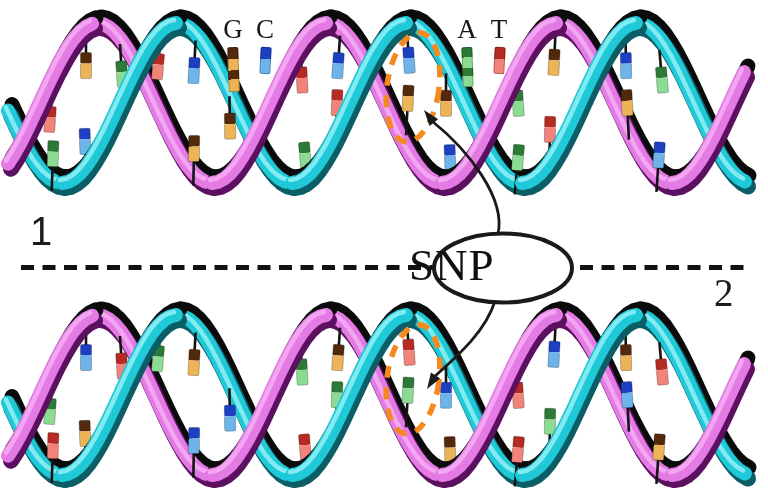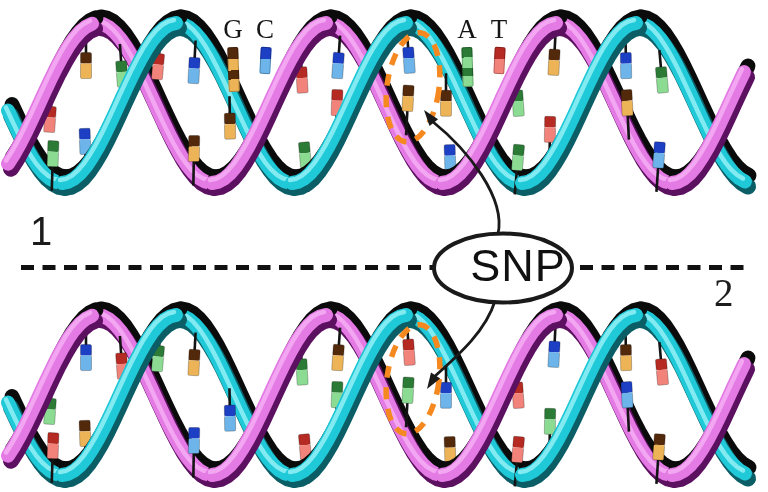--- a/index.html
+++ b/index.html
@@ -13,8 +13,8 @@
   .fig-num{position:absolute;color:#1c1c1c;line-height:1;}
   .fig-num-1{left:30px;top:211px;font-family:"Liberation Sans",sans-serif;font-size:40px;}
   .fig-num-2{left:714px;top:273px;font-family:"Liberation Serif",serif;font-size:39px;}
-  .snp-label{position:absolute;left:448px;top:243px;width:140px;text-align:center;
-             font-family:Liberation Sans, sans-serif;font-size:45px;line-height:1;color:#101010;
+  .snp-label{position:absolute;left:409px;top:243px;width:140px;
+             font-family:Liberation Serif, serif;font-size:45px;line-height:1;color:#101010;
              letter-spacing:1px;}
 </style>
 </head>

